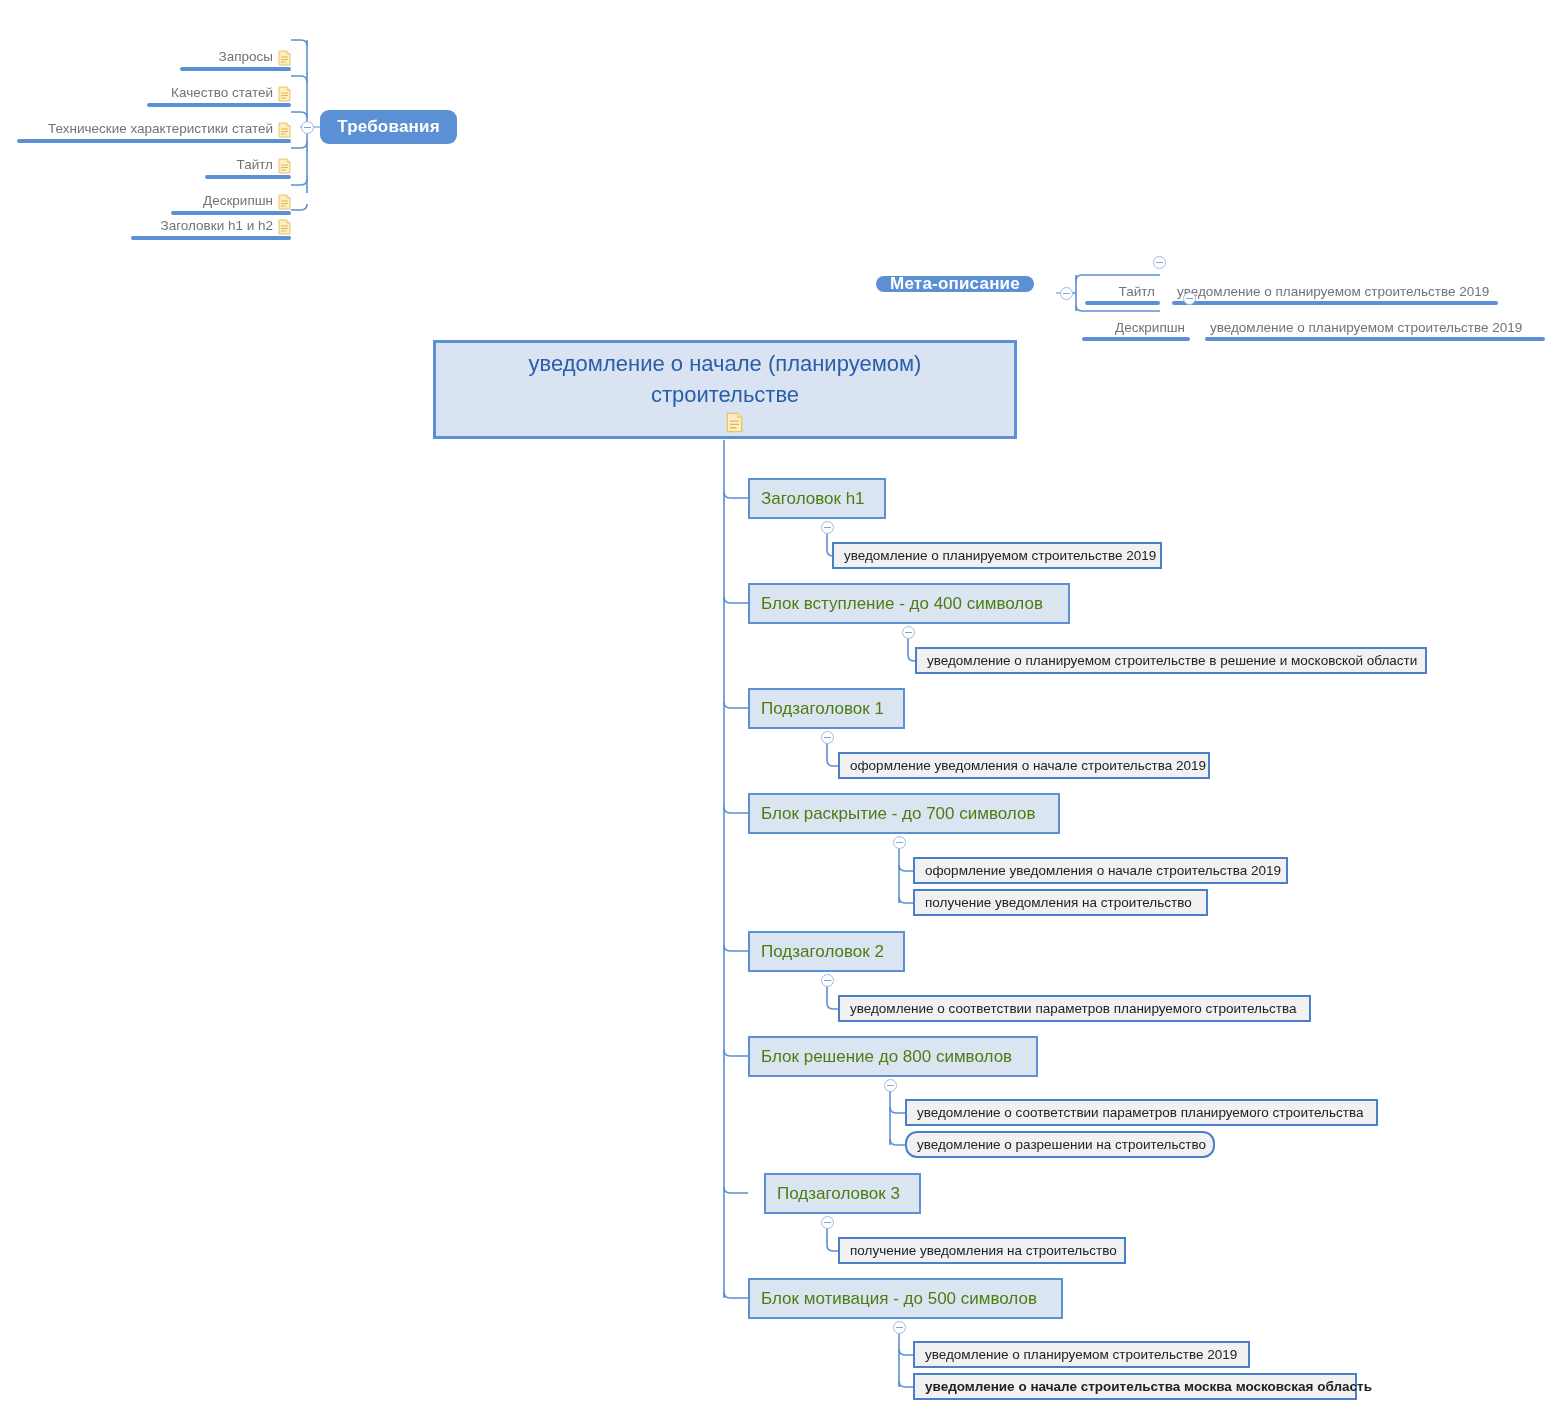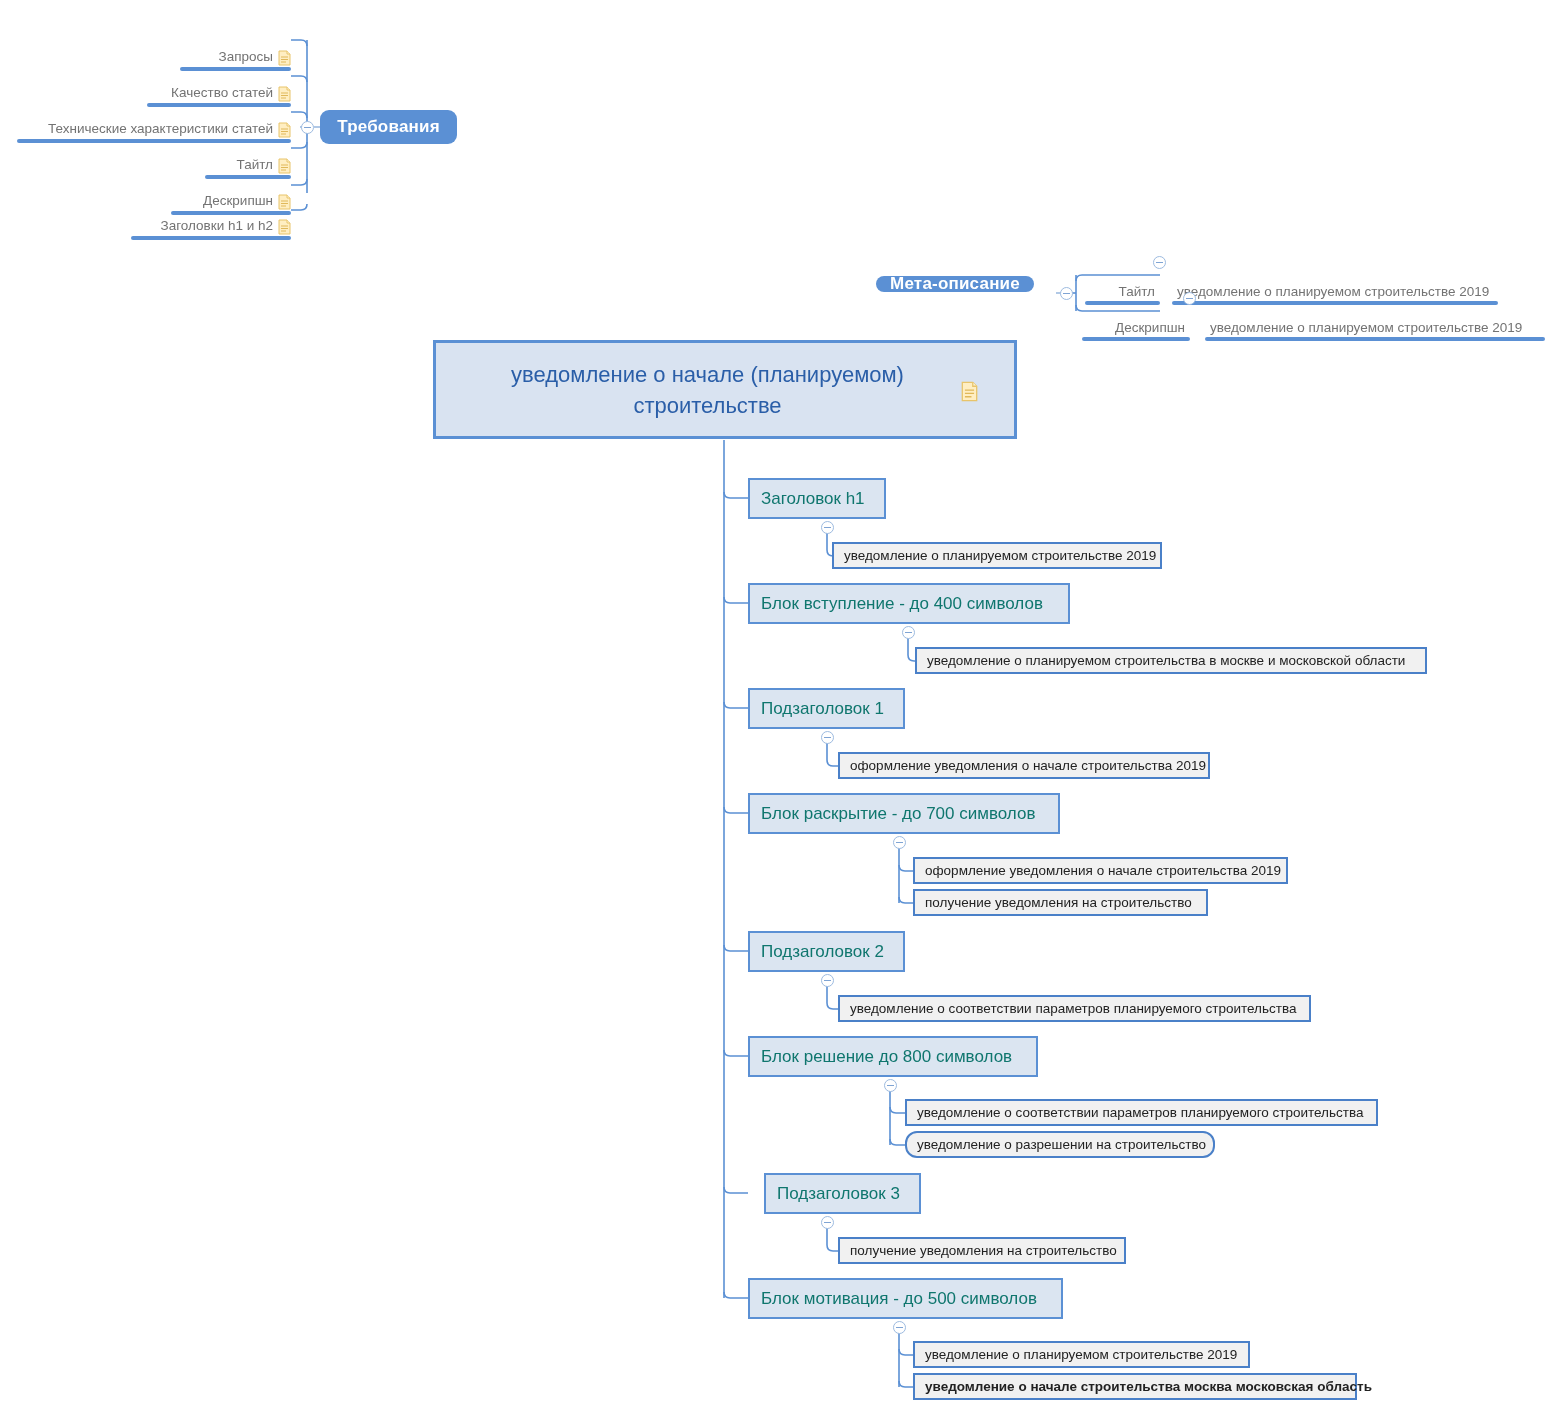--- a/index.html
+++ b/index.html
@@ -323,7 +323,7 @@
     <span class="rule" style="width:340px;"></span>
   </div>
 
-  <div class="node rootbox" style="left:433px; top:340px; width:584px; height:99px;">
+  <div class="node rootbox" style="left:433px; top:340px; width:584px; height:99px;flex-direction:column;">
     <span style="max-width:470px; display:inline-block;">уведомление о начале (планируемом) строительстве</span>
     <span class="doc-icon big" style="margin-left:18px;">
       <svg viewBox="0 0 13 16" width="17" height="21">

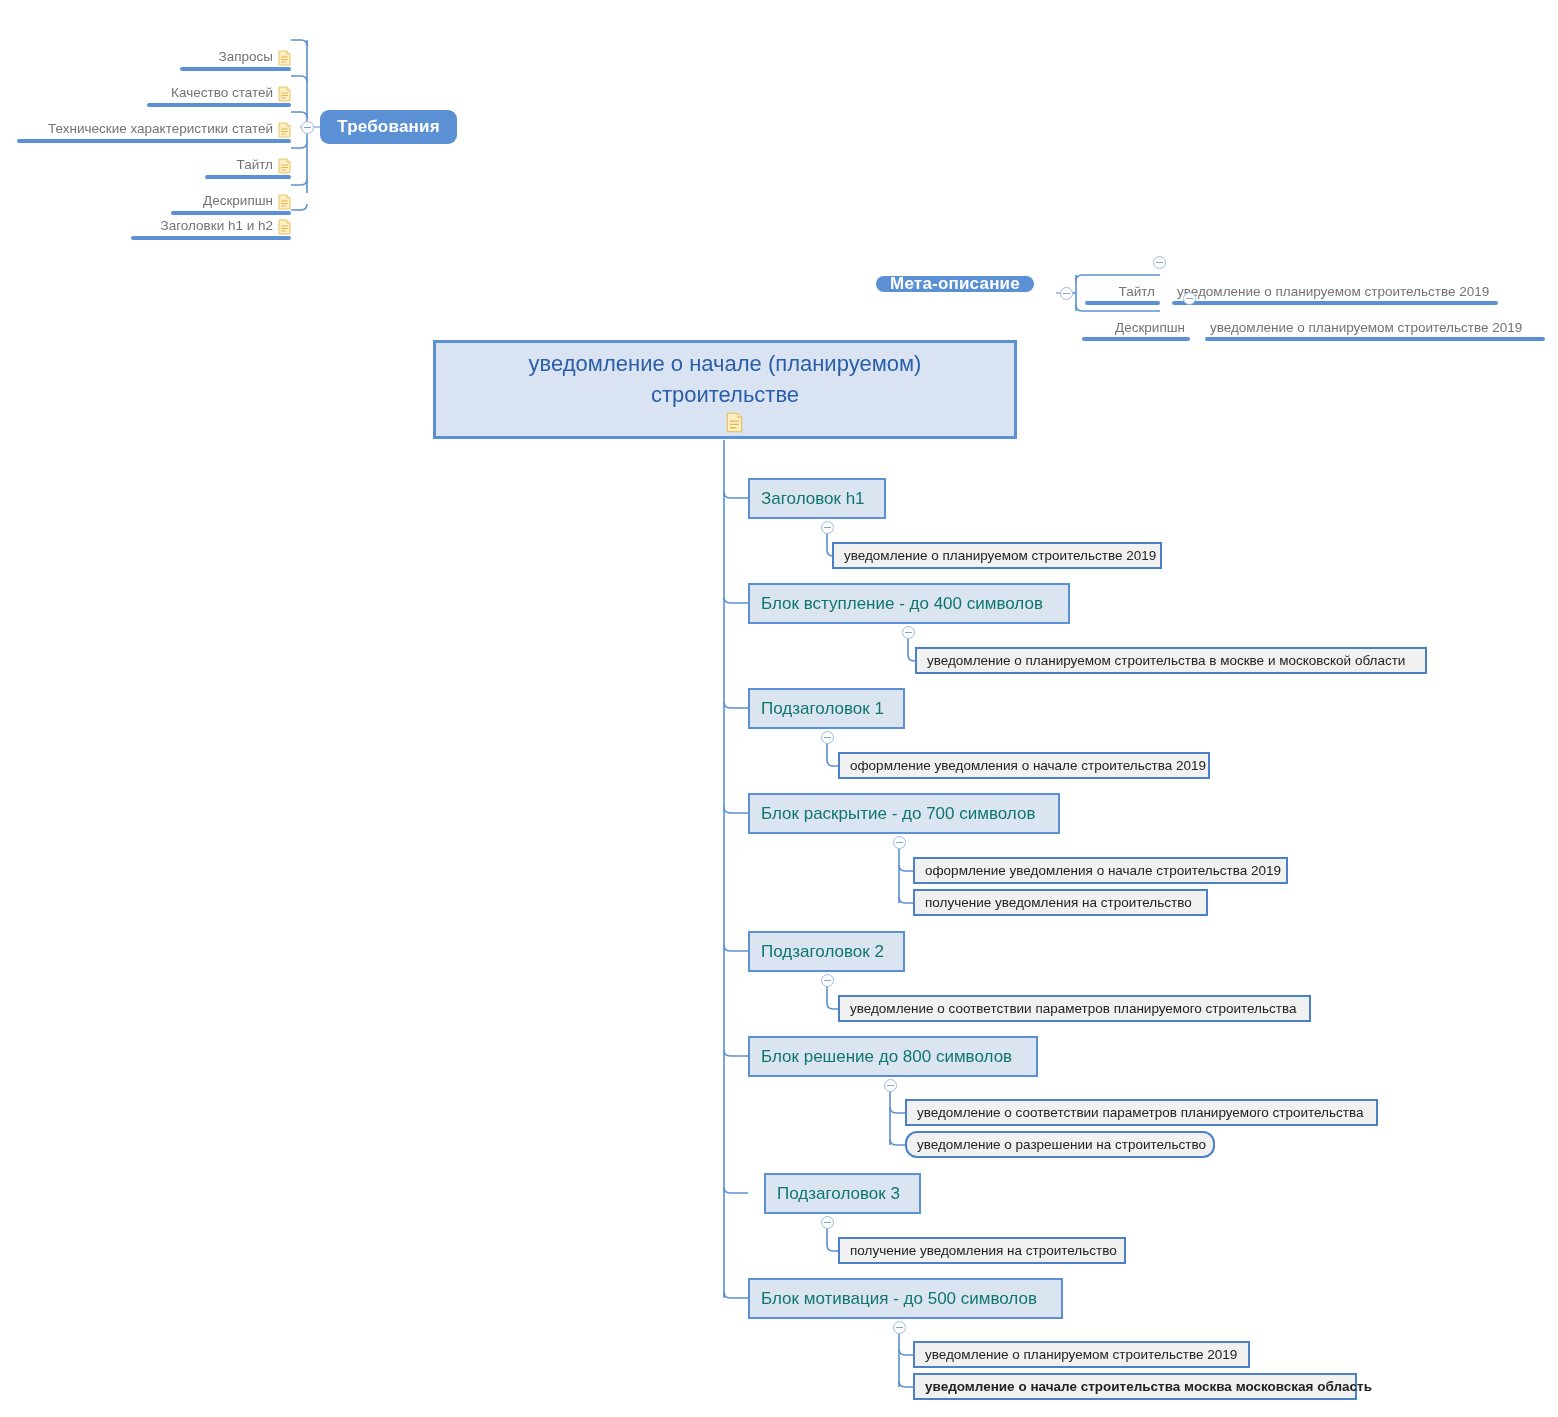--- a/index.html
+++ b/index.html
@@ -69,7 +69,7 @@
   .branchbox {
     background: #dbe5f1;
     border: 2px solid #5b90d4;
-    color: #0f766e;
+    color: #4d7c0f;
     font-size: 17px;
     display: flex;
     align-items: center;

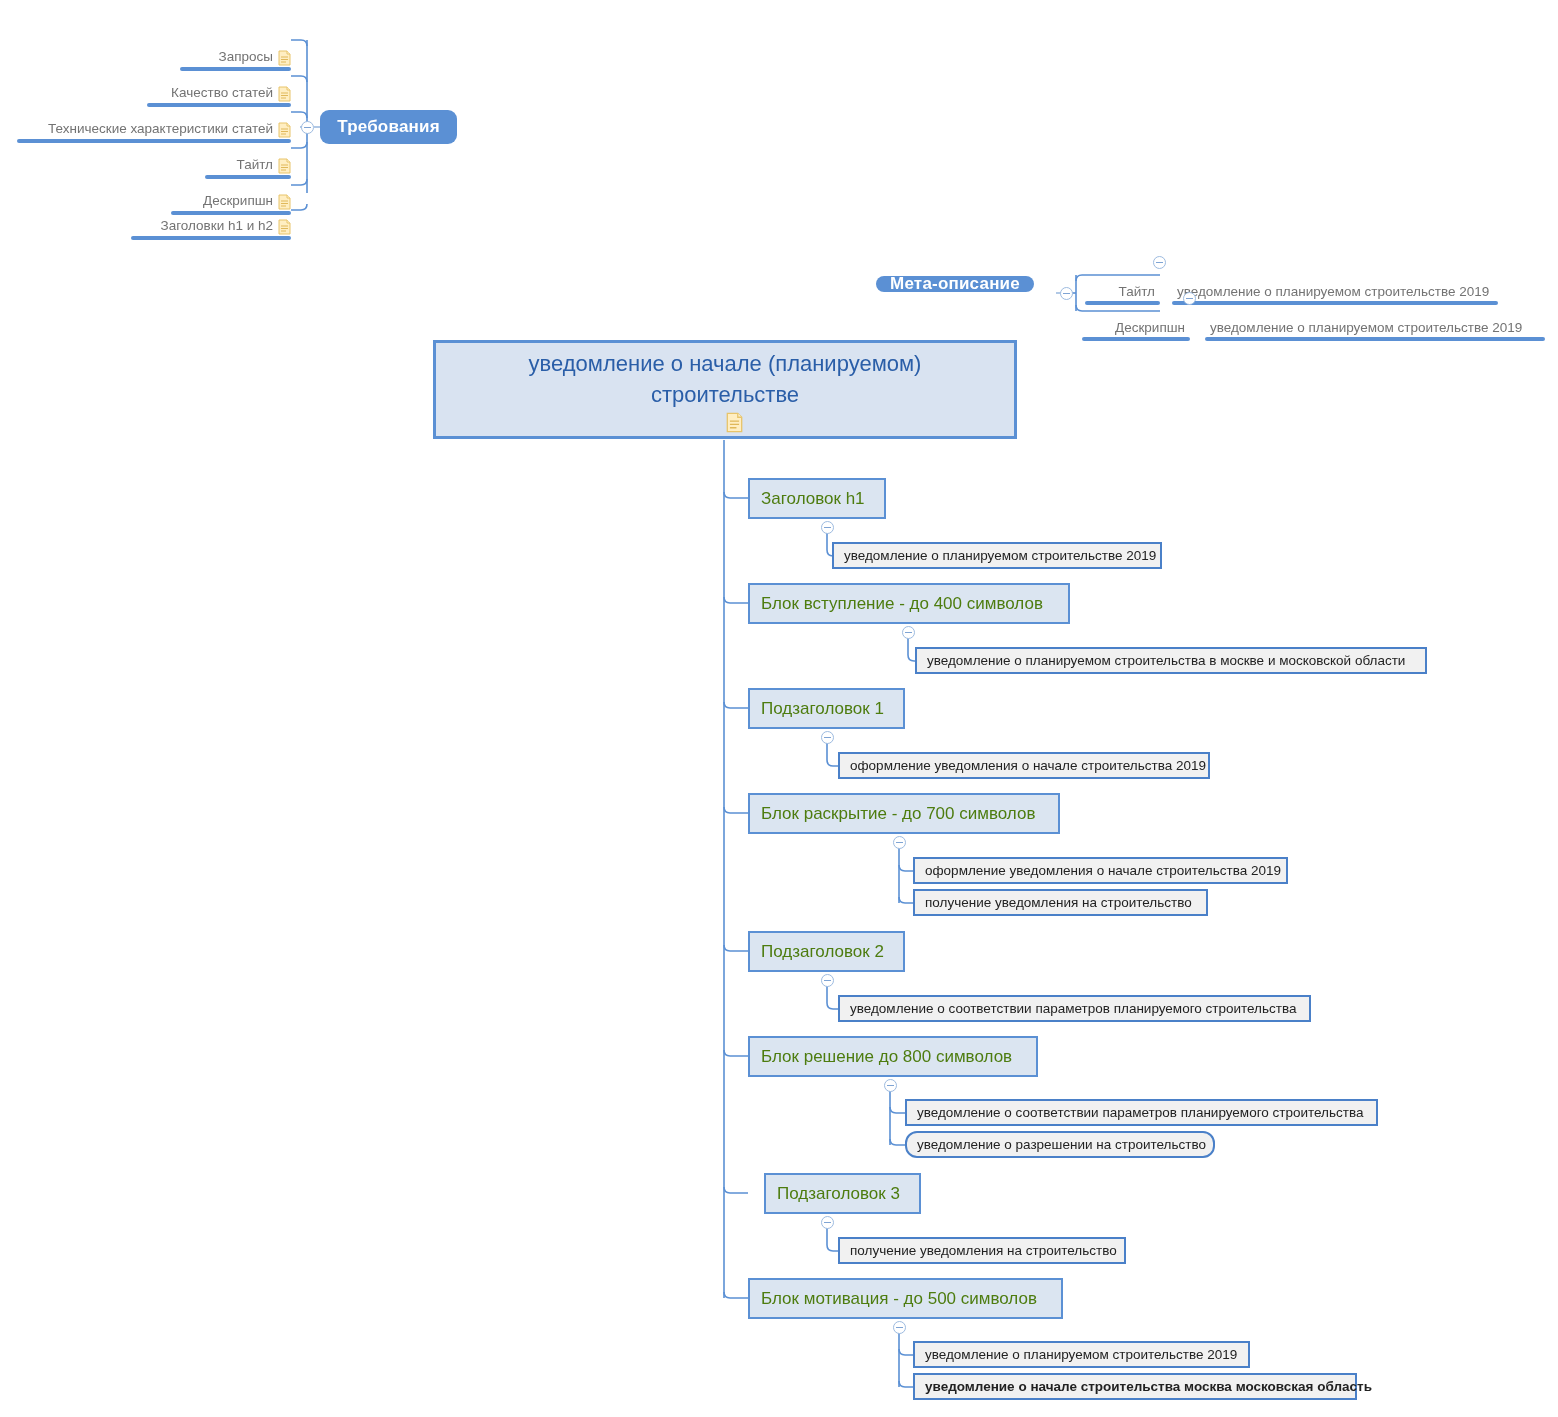--- a/index.html
+++ b/index.html
@@ -349,7 +349,7 @@
   </div>
   <div class="toggle" style="left:902px; top:626px;"></div>
   <div class="node leafbox" style="left:915px; top:647px; width:512px; height:27px;">
-    <span>уведомление о планируемом строительства в москве и московской области</span>
+    <span>уведомление о планируемом строительстве в решение и московской области</span>
   </div>
 
   <div class="node branchbox" style="left:748px; top:688px; width:157px; height:41px;">

